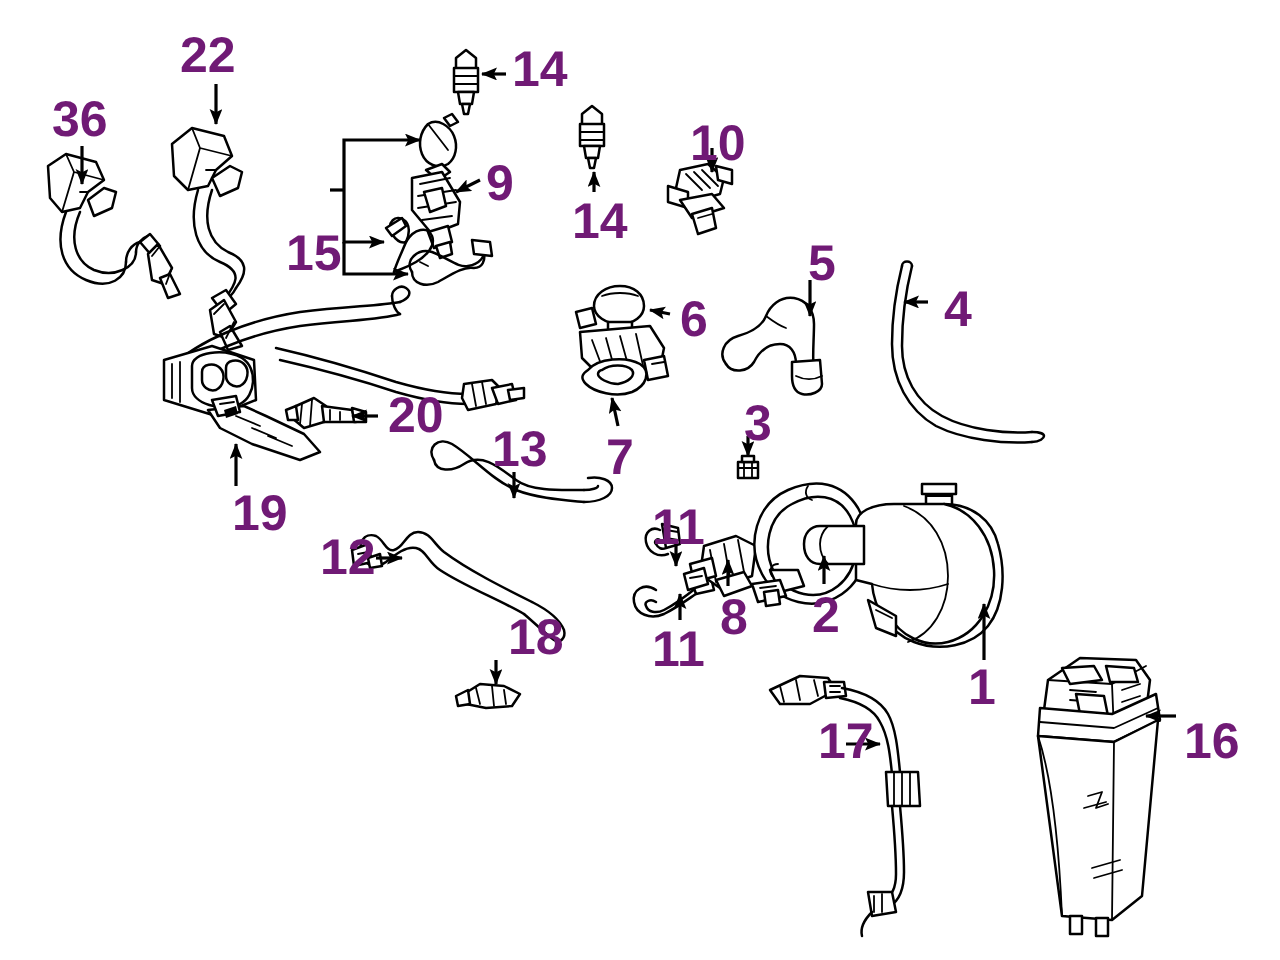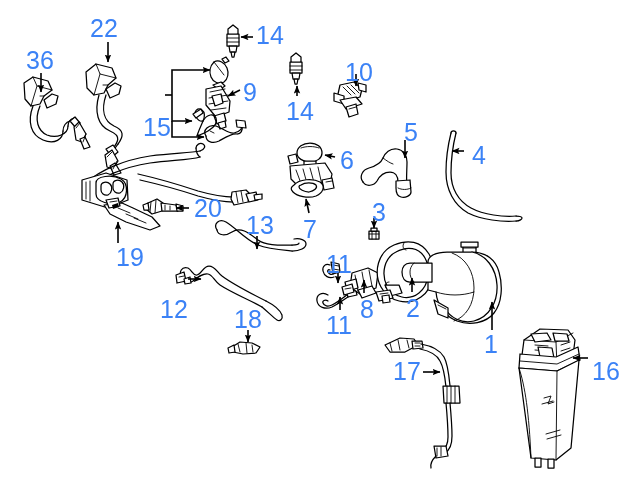--- a/index.html
+++ b/index.html
@@ -16,8 +16,8 @@
     font-family:"Liberation Sans", sans-serif;
     font-size:25px;
     line-height:25px;
-    color:#3b82f6;
-    font-weight:400;
+    color:#701a75;
+    font-weight:700;
     white-space:nowrap;
     user-select:none;
   }

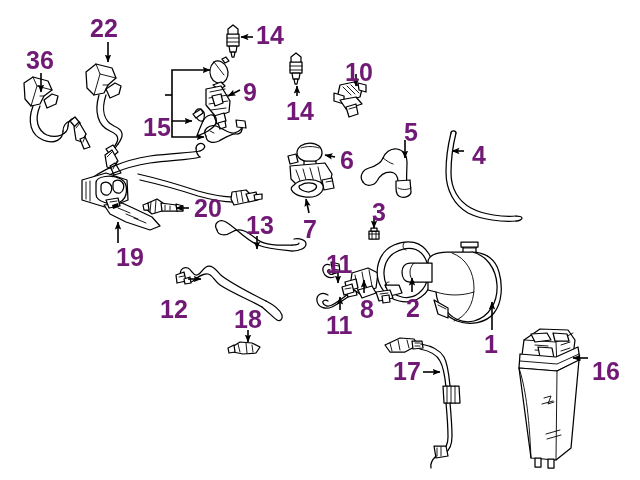--- a/index.html
+++ b/index.html
@@ -379,7 +379,7 @@
   <div class="lbl" style="left:345px;top:60px;">10</div>
   <div class="lbl" style="left:326px;top:252px;">11</div>
   <div class="lbl" style="left:326px;top:313px;">11</div>
-  <div class="lbl" style="left:160px;top:267px;margin-top:30px;">12</div>
+  <div class="lbl" style="left:160px;top:267px;">12</div>
   <div class="lbl" style="left:246px;top:213px;">13</div>
   <div class="lbl" style="left:256px;top:23px;">14</div>
   <div class="lbl" style="left:286px;top:99px;">14</div>

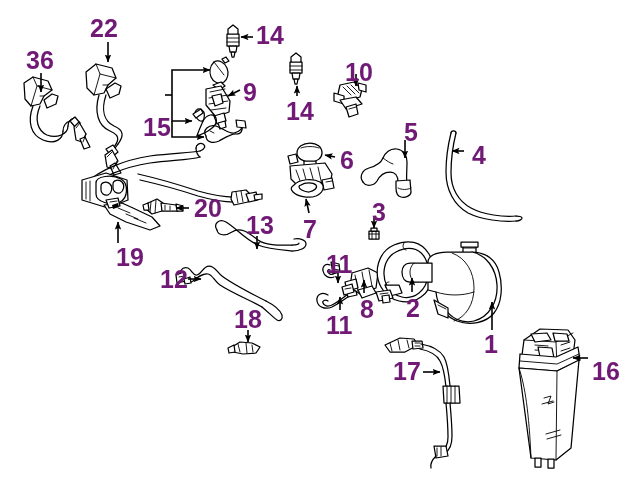--- a/index.html
+++ b/index.html
@@ -386,7 +386,7 @@
   <div class="lbl" style="left:143px;top:83px;margin-top:32px;">15</div>
   <div class="lbl" style="left:592px;top:359px;">16</div>
   <div class="lbl" style="left:393px;top:359px;">17</div>
-  <div class="lbl" style="left:234px;top:307px;">18</div>
+  <div class="lbl" style="left:254px;top:307px;">18</div>
   <div class="lbl" style="left:116px;top:245px;">19</div>
   <div class="lbl" style="left:194px;top:196px;">20</div>
   <div class="lbl" style="left:26px;top:48px;">36</div>

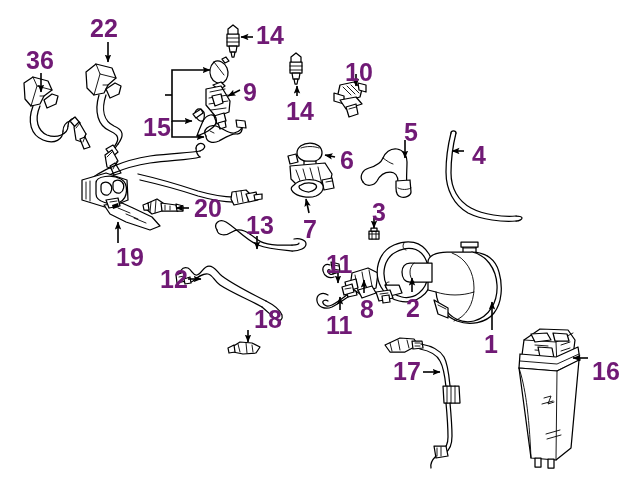--- a/index.html
+++ b/index.html
@@ -385,7 +385,7 @@
   <div class="lbl" style="left:286px;top:99px;">14</div>
   <div class="lbl" style="left:143px;top:83px;margin-top:32px;">15</div>
   <div class="lbl" style="left:592px;top:359px;">16</div>
-  <div class="lbl" style="left:393px;top:359px;">17</div>
+  <div class="lbl" style="left:409px;top:359px;">17</div>
   <div class="lbl" style="left:254px;top:307px;">18</div>
   <div class="lbl" style="left:116px;top:245px;">19</div>
   <div class="lbl" style="left:194px;top:196px;">20</div>

